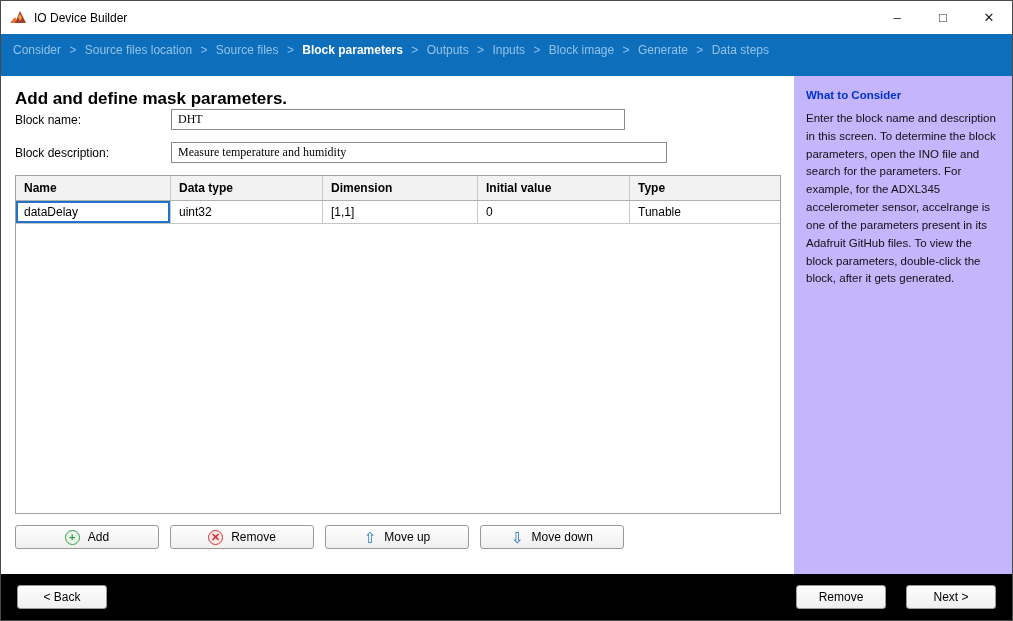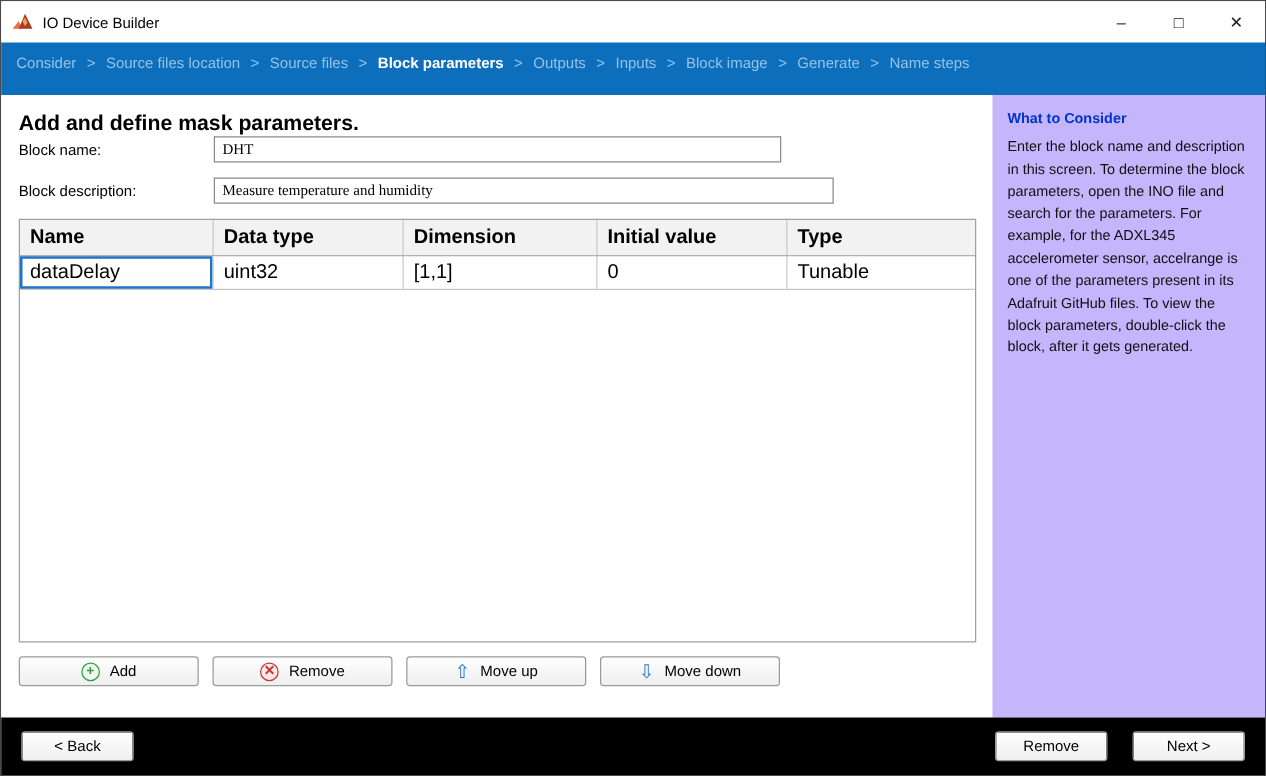--- a/index.html
+++ b/index.html
@@ -168,7 +168,7 @@
     <span class="crumb-sep">&gt;</span>
     <span class="crumb">Generate</span>
     <span class="crumb-sep">&gt;</span>
-    <span class="crumb">Name steps</span>
+    <span class="crumb">Data steps</span>
   </div>
 
   <div class="content">

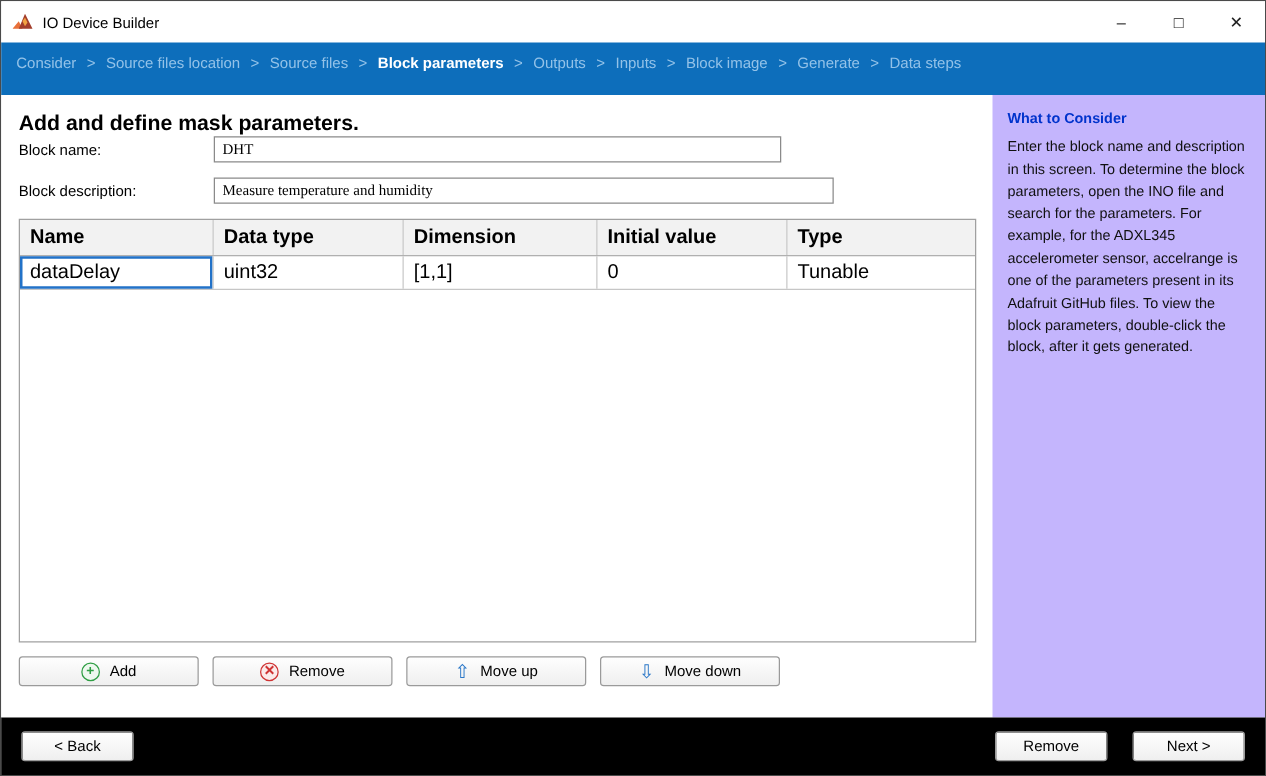--- a/index.html
+++ b/index.html
@@ -74,7 +74,7 @@
   .t-row { display:flex; border-bottom:1px solid #c6c6c6; }
   .t-row .t-cell { padding:4px 8px; }
   .t-cell {
-    font-size:16px; border-right:1px solid #c9c9c9;
+    font-size:12px; border-right:1px solid #c9c9c9;
     overflow:hidden; white-space:nowrap;
   }
   .t-cell:last-child { border-right:none; flex:1; }

